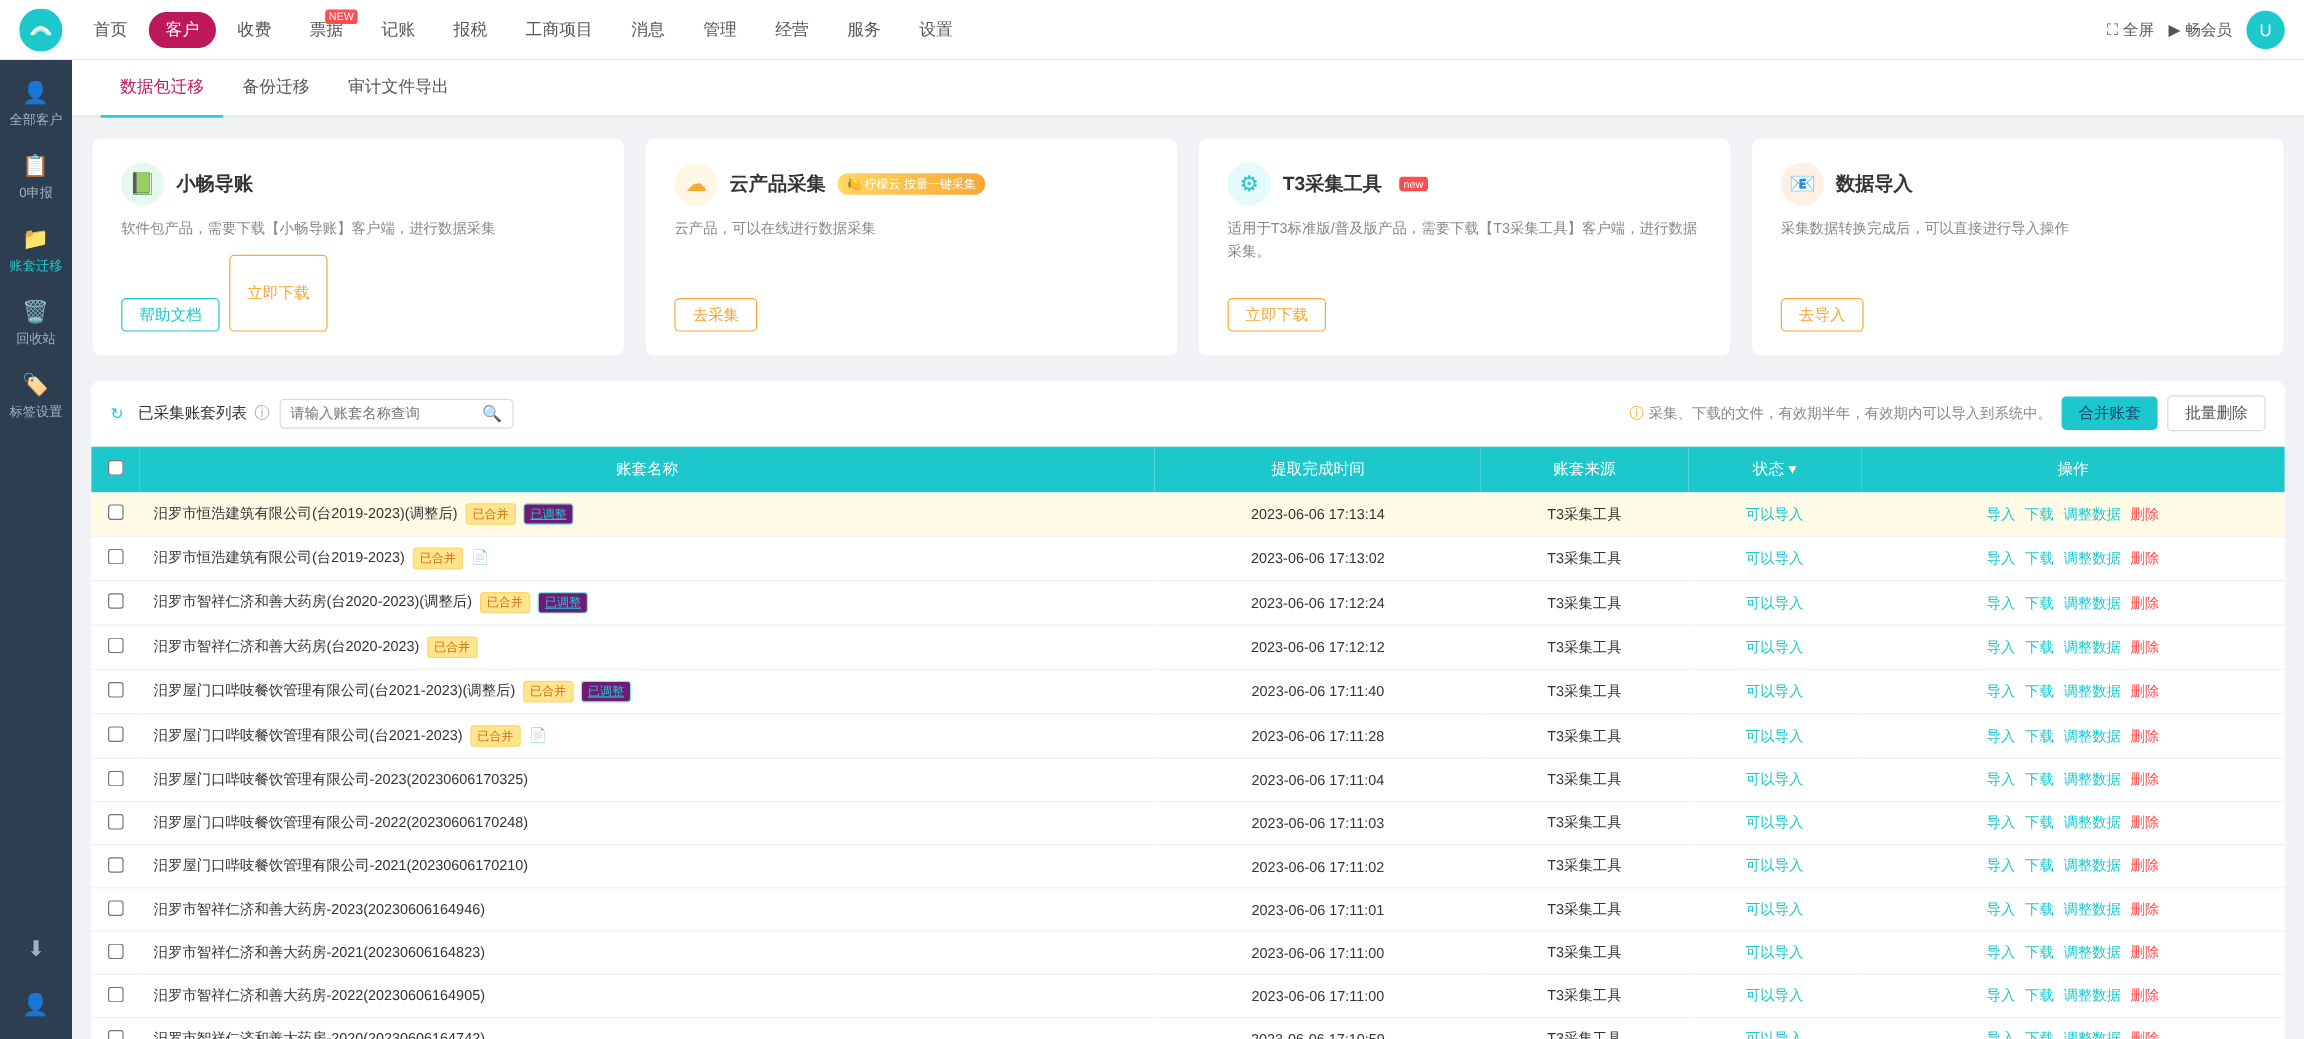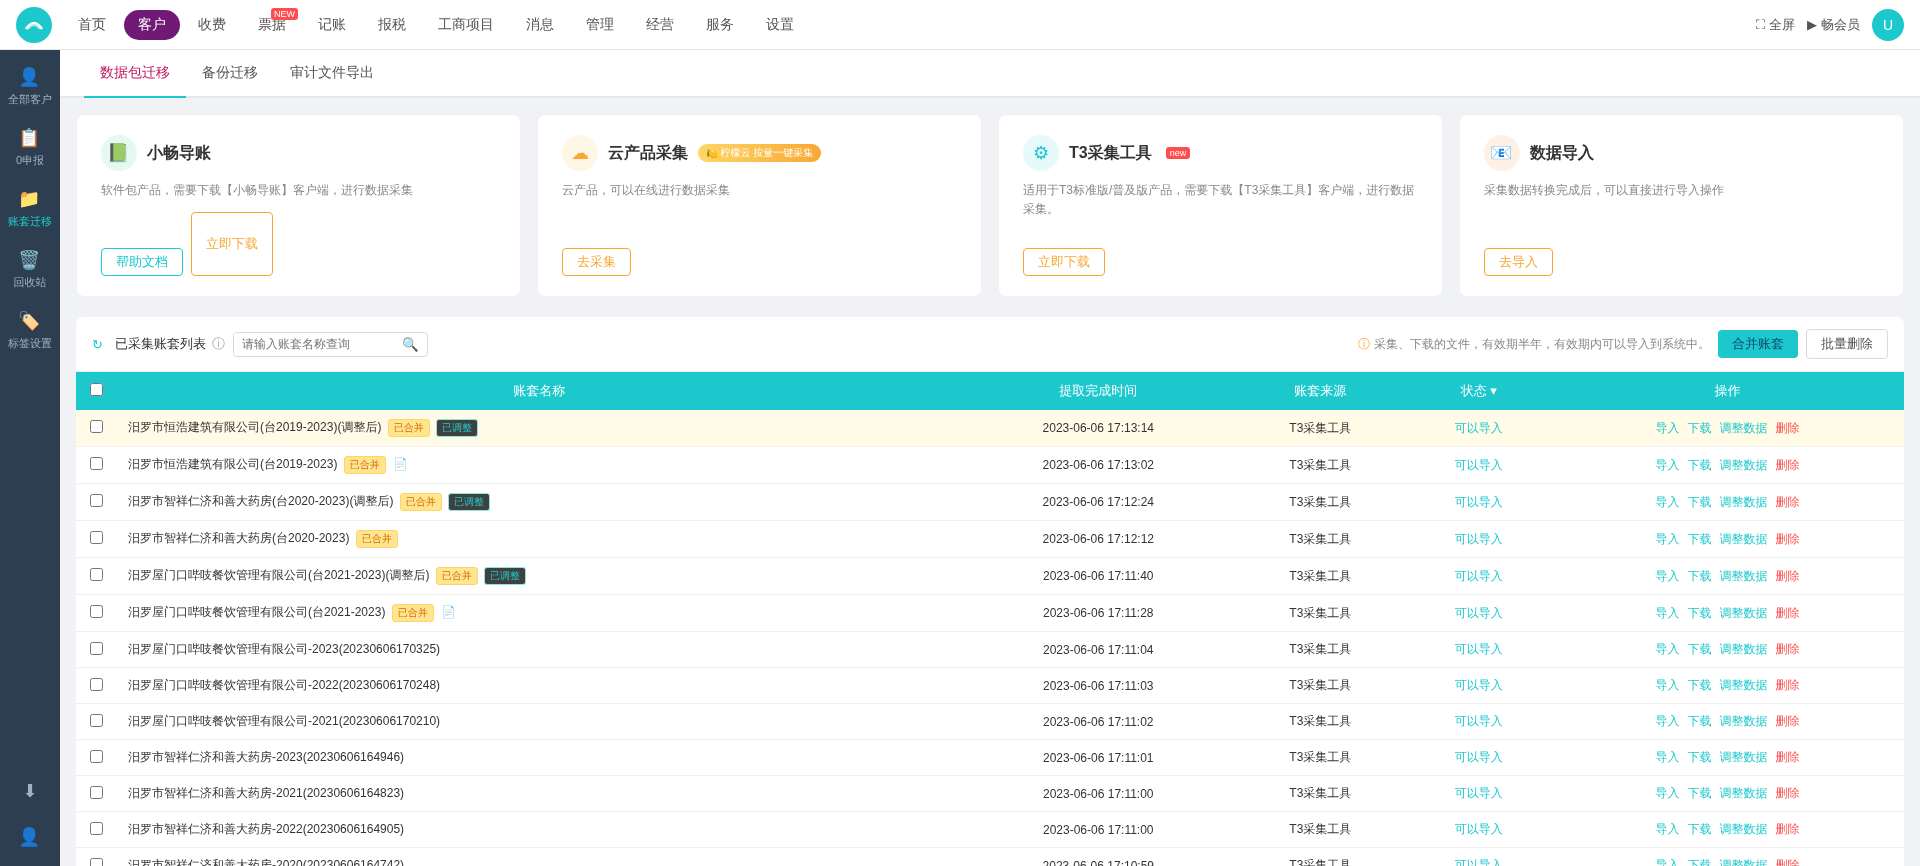--- a/index.html
+++ b/index.html
@@ -14,7 +14,7 @@
       padding: 6px 14px; cursor: pointer; border-radius: 4px; font-size: 14px; color: #555;
       position: relative; white-space: nowrap;
     }
-    .nav-item.active { background: #701a75; color: #fff; border-radius: 20px; }
+    .nav-item.active { background: #be185d; color: #fff; border-radius: 20px; }
     .nav-item .new-badge {
       position: absolute; top: -2px; right: 2px; background: #ff4d4f; color: #fff;
       font-size: 9px; padding: 1px 3px; border-radius: 3px; line-height: 1.2;

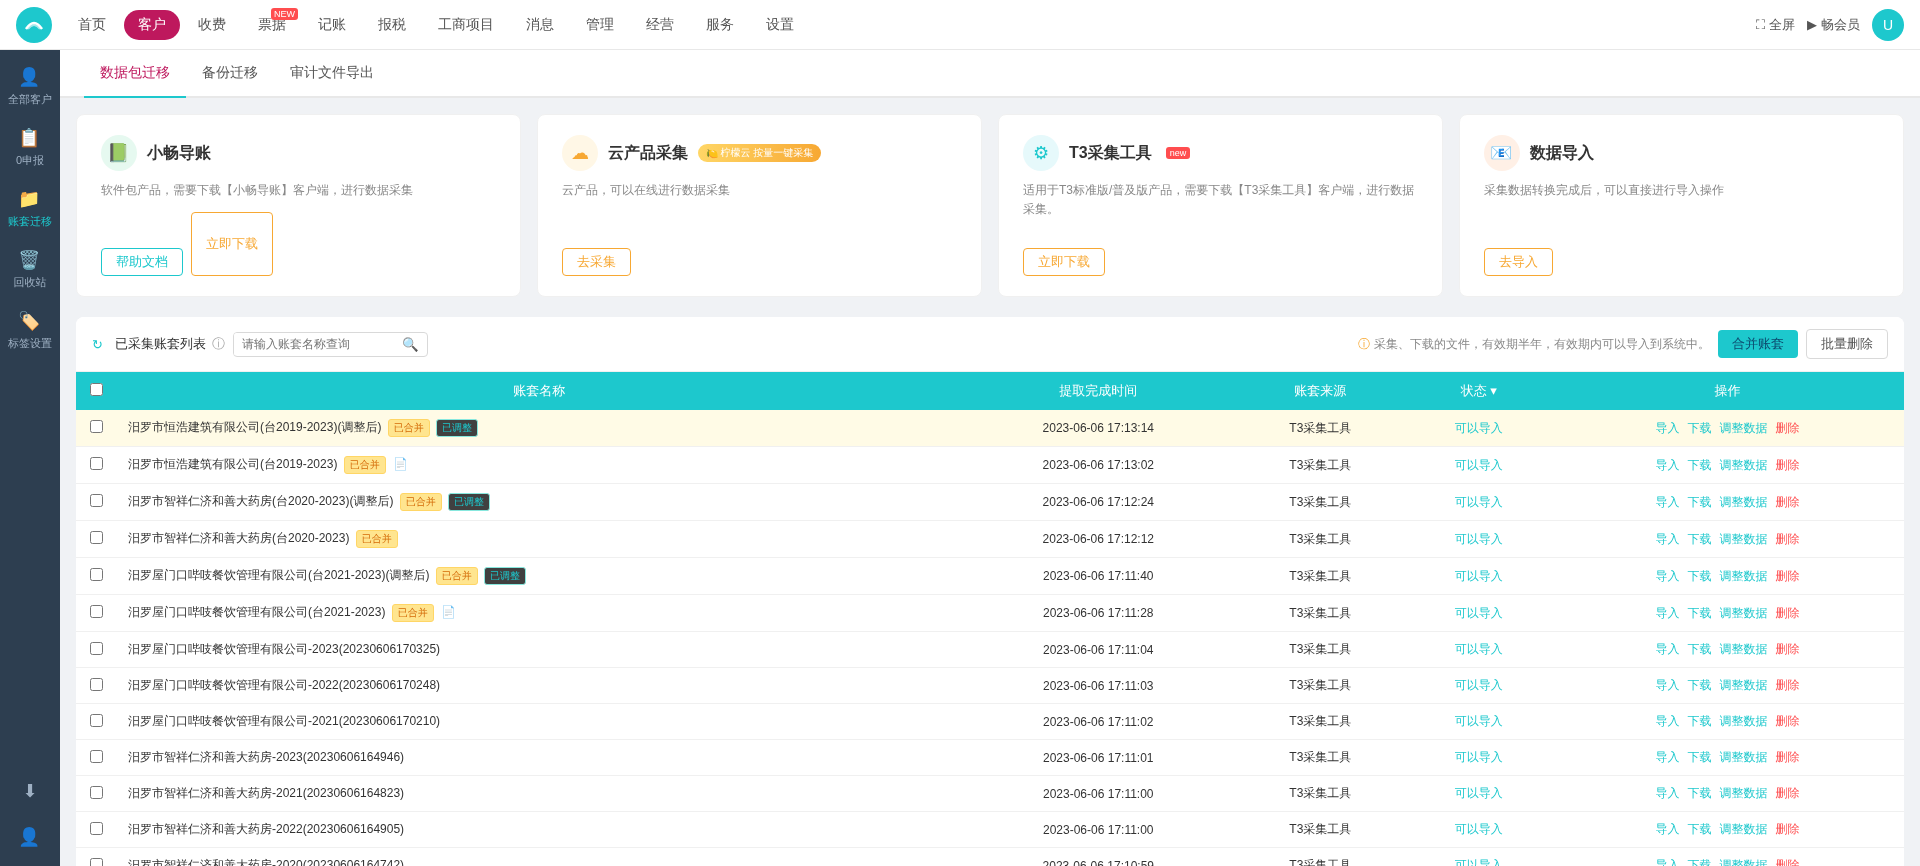--- a/index.html
+++ b/index.html
@@ -95,7 +95,7 @@
     tbody td:nth-child(2) { text-align: left; }
     .tag { display: inline-block; font-size: 10px; padding: 1px 5px; border-radius: 3px; margin-left: 3px; }
     .tag.yellow { background: #ffe58f; color: #d46b08; border: 1px solid #ffd666; }
-    .tag.cyan-outline { background: #404040; color: #1dc8cd; border: 1px solid #87e8de; }
+    .tag.cyan-outline { background: #701a75; color: #1dc8cd; border: 1px solid #87e8de; text-decoration: underline; }
     .action-btn { color: #1dc8cd; cursor: pointer; margin: 0 4px; font-size: 12px; background: none; border: none; }
     .action-btn.red { color: #ff4d4f; }
     .status-text { color: #1dc8cd; font-size: 12px; }

